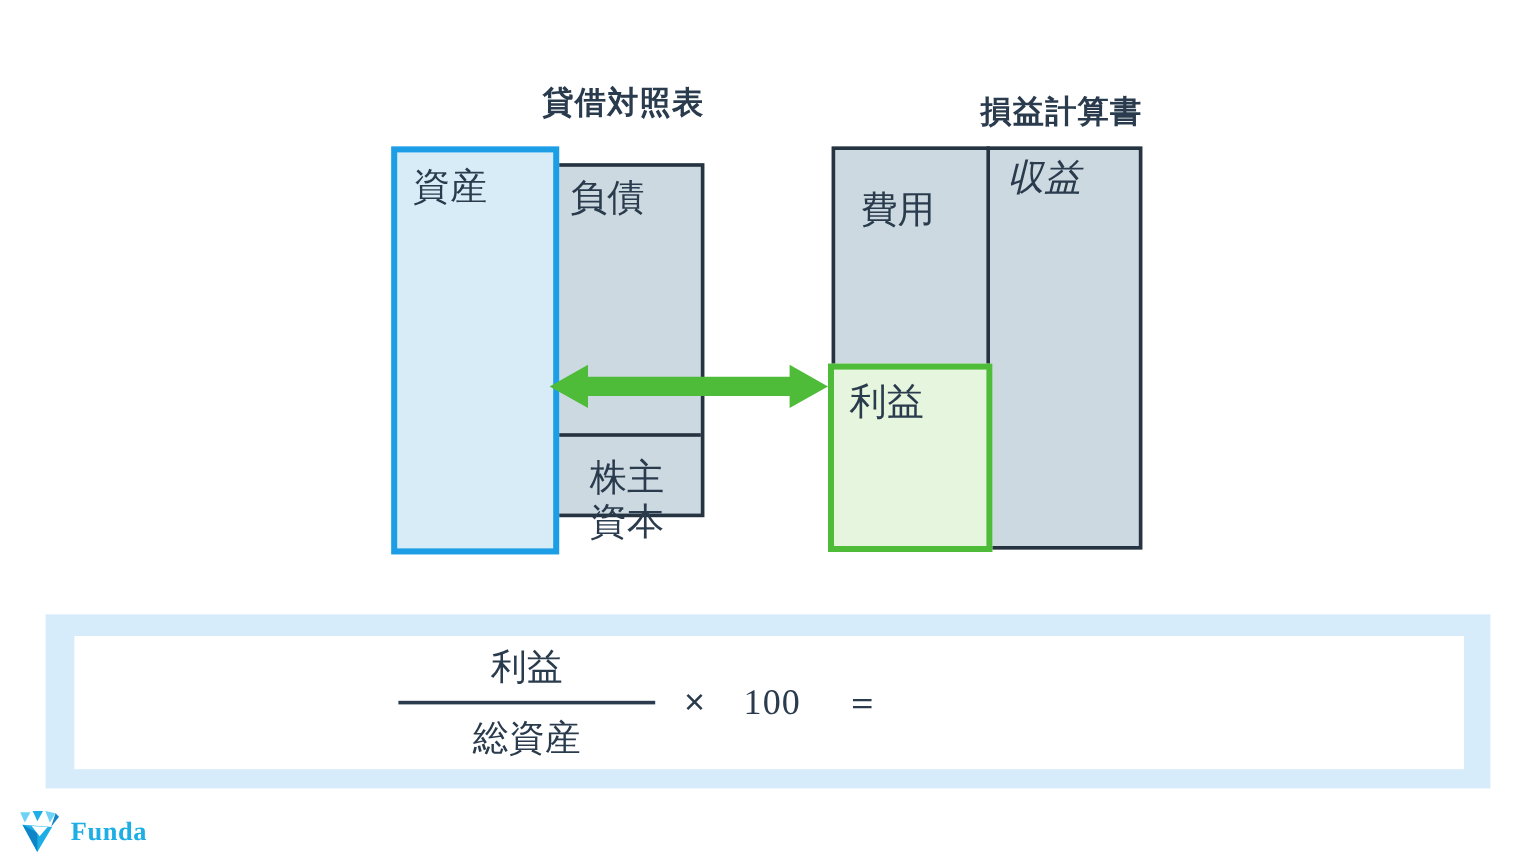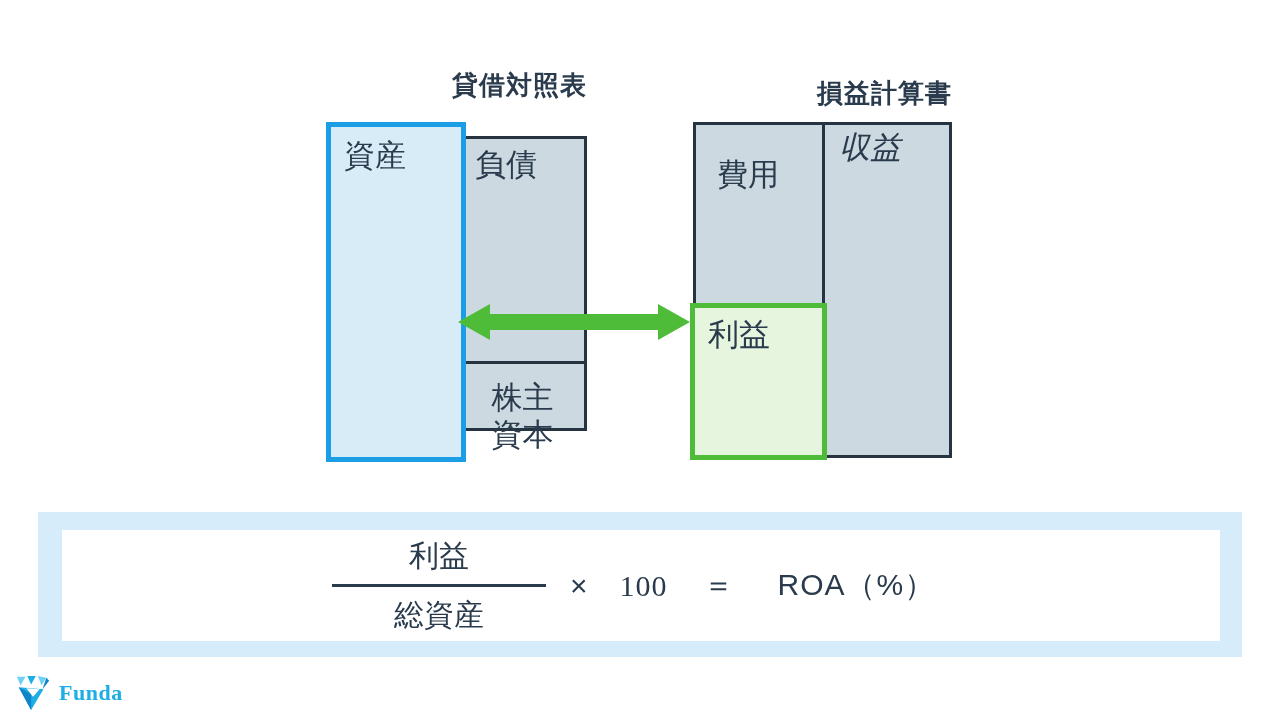--- a/index.html
+++ b/index.html
@@ -194,7 +194,6 @@
     <span class="formula-text" id="multiply-sign">×</span>
     <span class="formula-text" id="multiplier">100</span>
     <span class="formula-text" id="equals-sign">＝</span>
-    <span class="formula-text" id="formula-result">ROA（%）</span>
   </div>
 
   <div class="abs" id="brand-logo">

